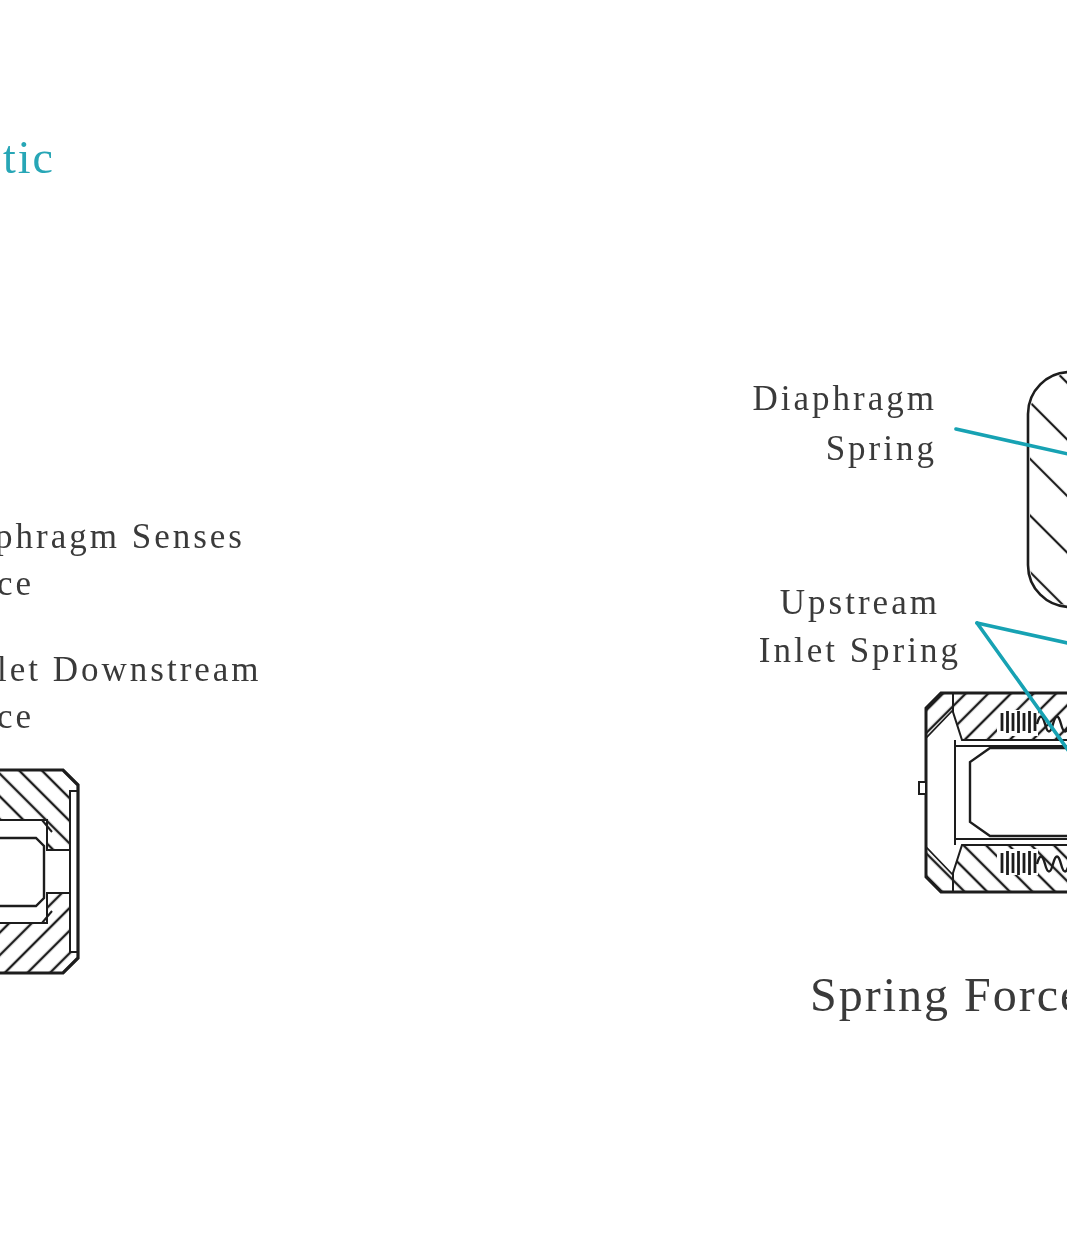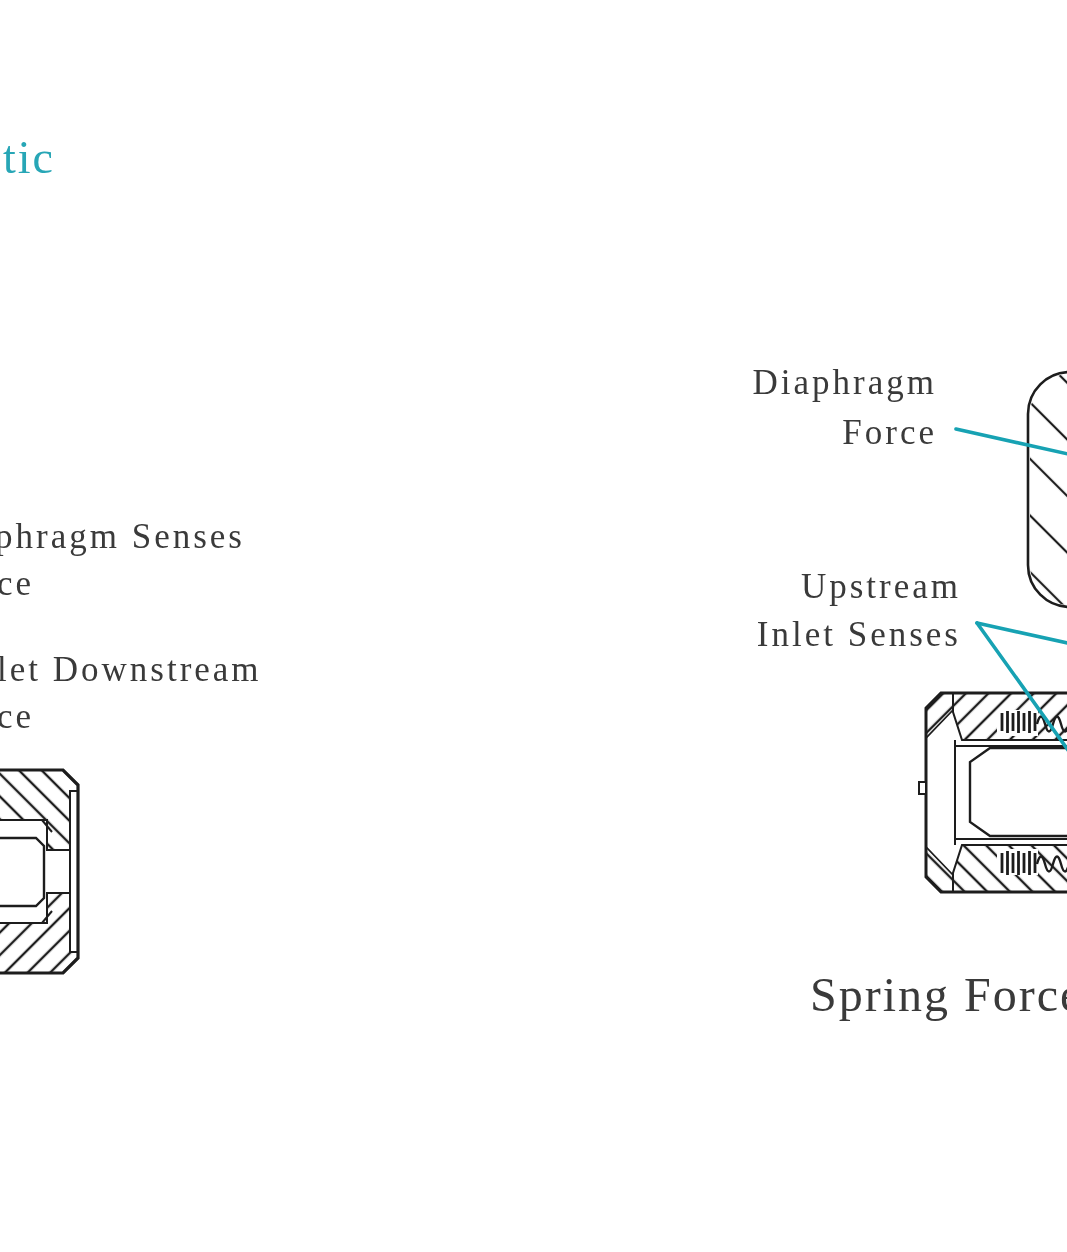--- a/index.html
+++ b/index.html
@@ -17,7 +17,7 @@
   }
   .lbl-block-right{
     position:absolute;color:#3a3a3a;font-size:35px;letter-spacing:3px;
-    text-align:right;white-space:nowrap;font-weight:400;
+    text-align:right;white-space:nowrap;font-weight:400;margin-top:16px;
   }
   .lbl-block-right .ln{line-height:50px;}
   .lbl-block-right.tight .ln{line-height:48px;}

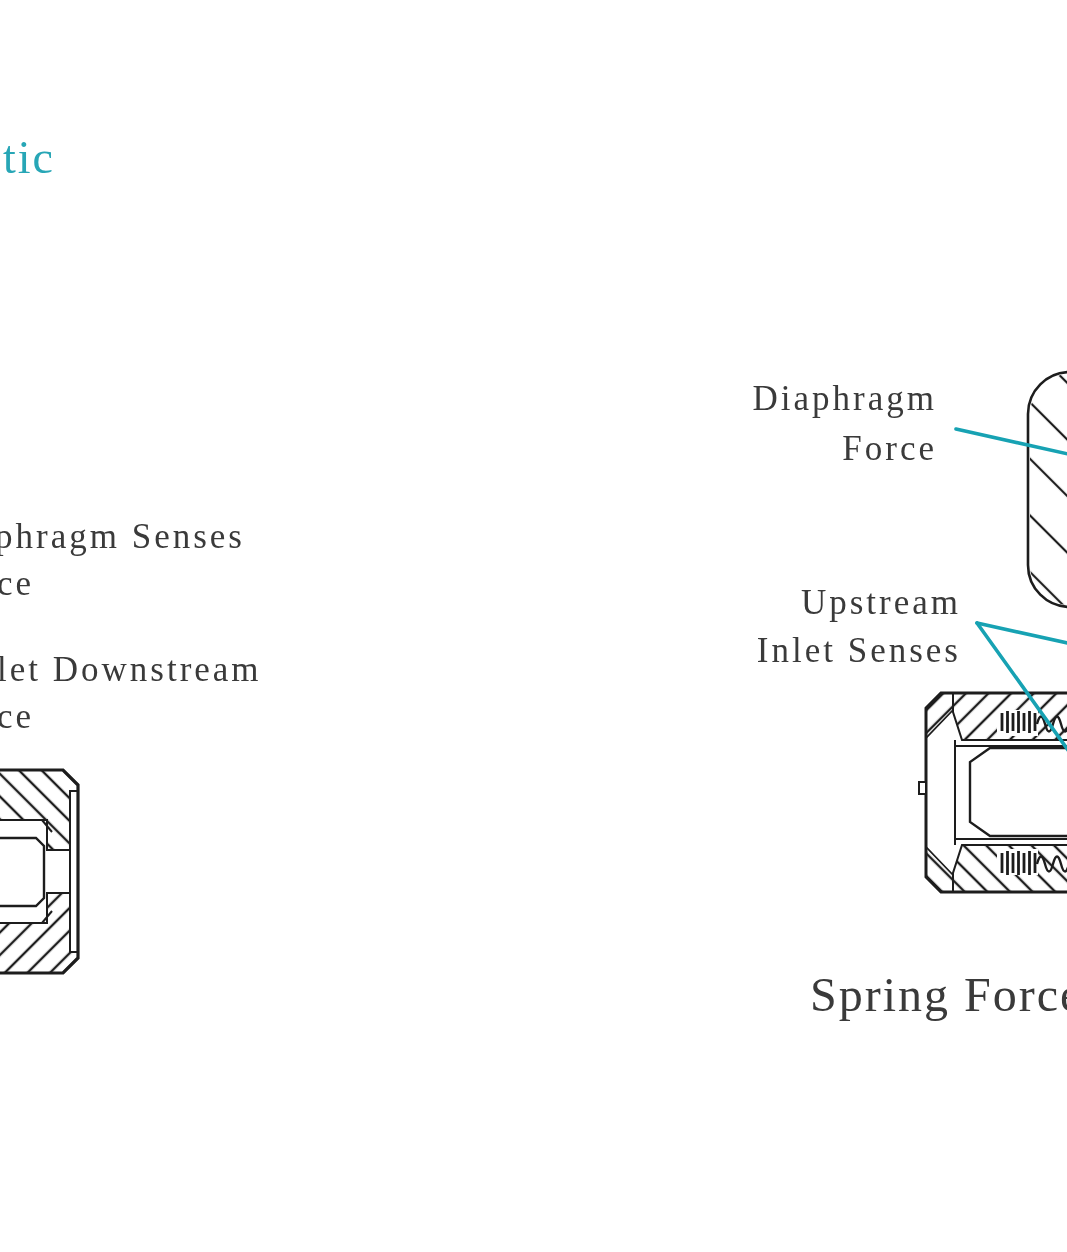--- a/index.html
+++ b/index.html
@@ -42,7 +42,7 @@
 
   <div class="lbl-block-right" style="right:130px;top:358px;">
     <div class="ln">Diaphragm</div>
-    <div class="ln">Force</div>
+    <div class="ln">Spring</div>
   </div>
   <div class="lbl-block-right tight" style="right:106px;top:563px;">
     <div class="ln">Upstream</div>

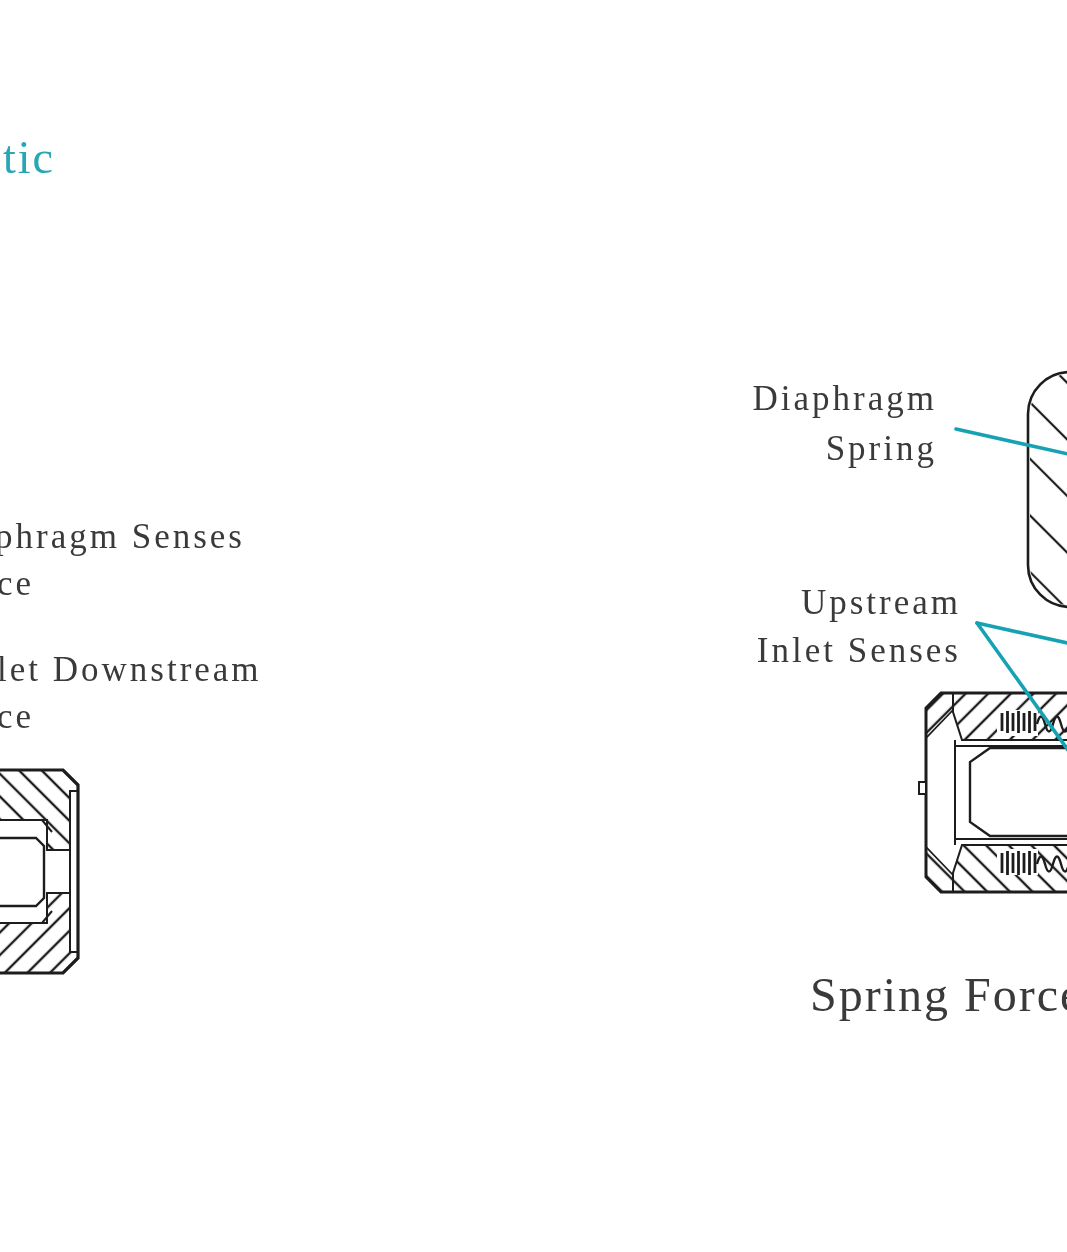--- a/index.html
+++ b/index.html
@@ -20,7 +20,7 @@
     text-align:right;white-space:nowrap;font-weight:400;margin-top:16px;
   }
   .lbl-block-right .ln{line-height:50px;}
-  .lbl-block-right.tight .ln{line-height:48px;}
+  .lbl-block-right.tight .ln{line-height:48px;text-align:center;}
   .spring{
     position:absolute;color:#3a3a3a;font-size:48px;letter-spacing:2px;
     line-height:48px;white-space:nowrap;font-weight:400;

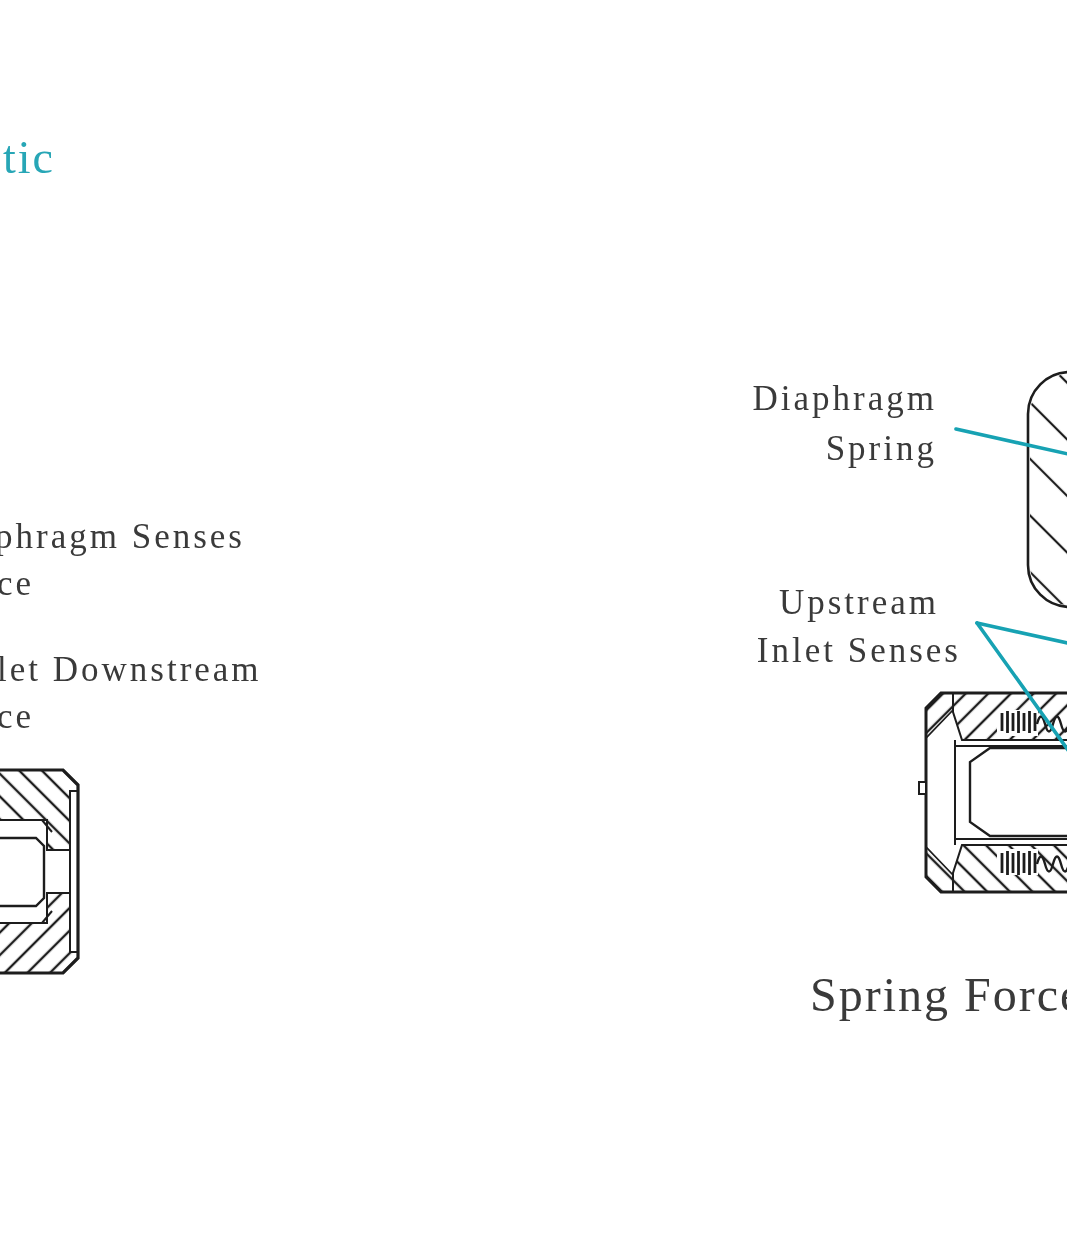--- a/index.html
+++ b/index.html
@@ -46,7 +46,7 @@
   </div>
   <div class="lbl-block-right tight" style="right:106px;top:563px;">
     <div class="ln">Upstream</div>
-    <div class="ln">Inlet Senses</div>
+    <div class="ln">Inlet Spring</div>
   </div>
   <div class="spring" style="left:810px;top:971px;">Spring Force</div>
 

